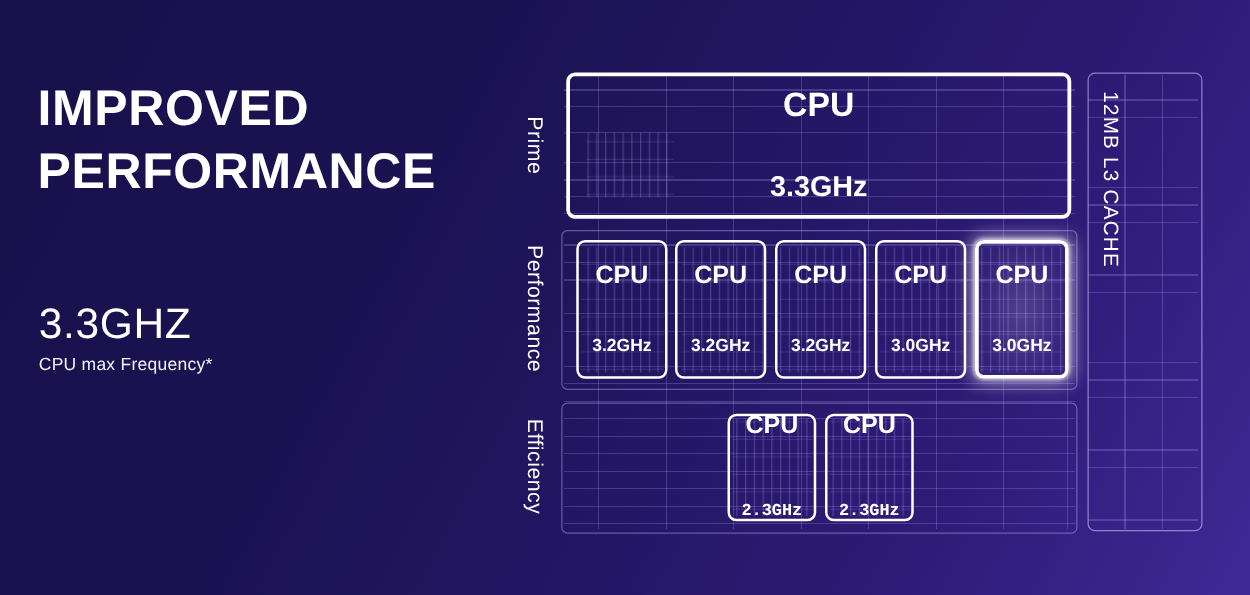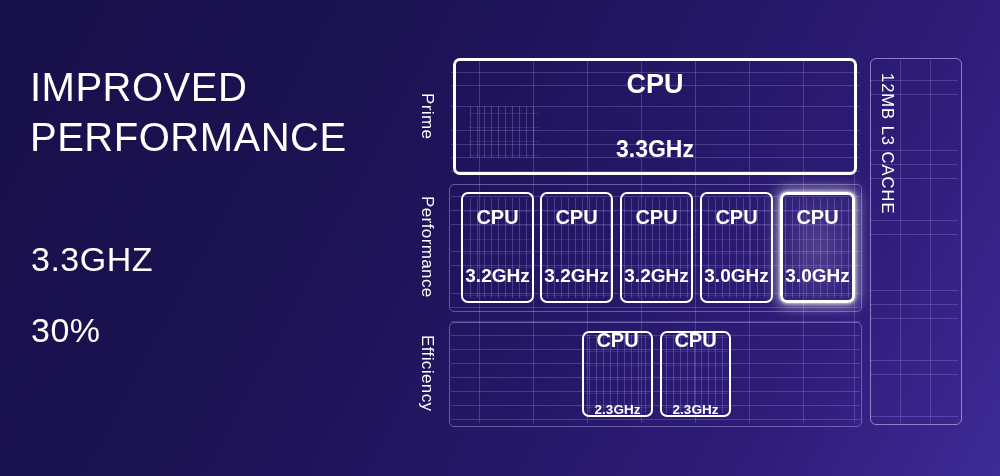--- a/index.html
+++ b/index.html
@@ -9,7 +9,7 @@
     background:linear-gradient(118deg,#18104a 0%,#1b1252 32%,#241766 58%,#2e1c78 78%,#3d2a96 100%);
   }
   
-  .headline{position:absolute;left:30px;top:62px;font-size:40px;font-weight:400;
+  .headline{position:absolute;left:30px;top:62px;font-size:40px;font-weight:700;
     line-height:50px;letter-spacing:.5px;margin:0;}
   .headline span{display:block;}
   .stat{position:absolute;left:31px;}

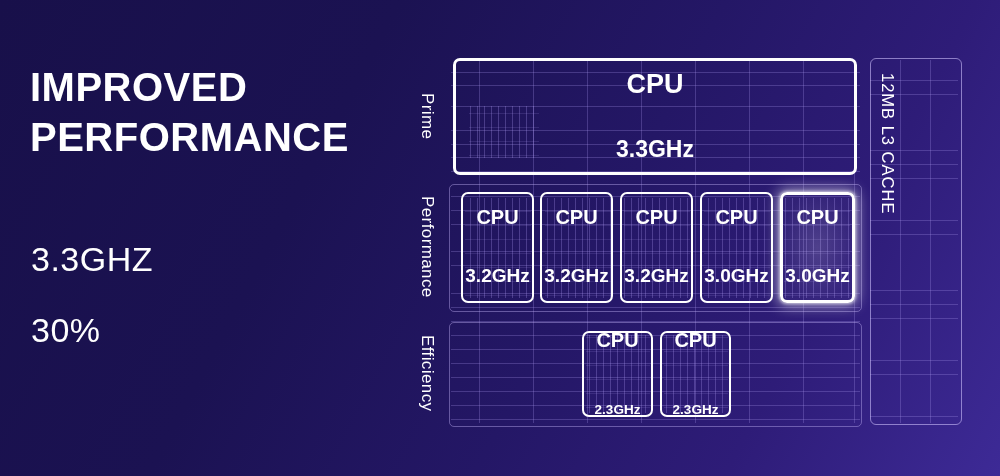--- a/index.html
+++ b/index.html
@@ -36,7 +36,7 @@
   .prime-box .core-freq{font-size:23px;margin-top:3px;}
   .perf-box{top:192px;width:73px;height:111px;border-width:2.5px;}
   .perf-box .core-name{font-size:20px;}
-  .perf-box .core-freq{font-size:19px;margin-top:2px;}
+  .perf-box .core-freq{font-size:14px;margin-top:2px;}
   .pb0{left:461px;}.pb1{left:540px;}.pb2{left:620px;}.pb3{left:700px;}
   .pb4{left:780px;width:75px;border-width:3.5px;
     background:radial-gradient(ellipse at center,rgba(255,255,255,.16),rgba(255,255,255,.03) 75%);

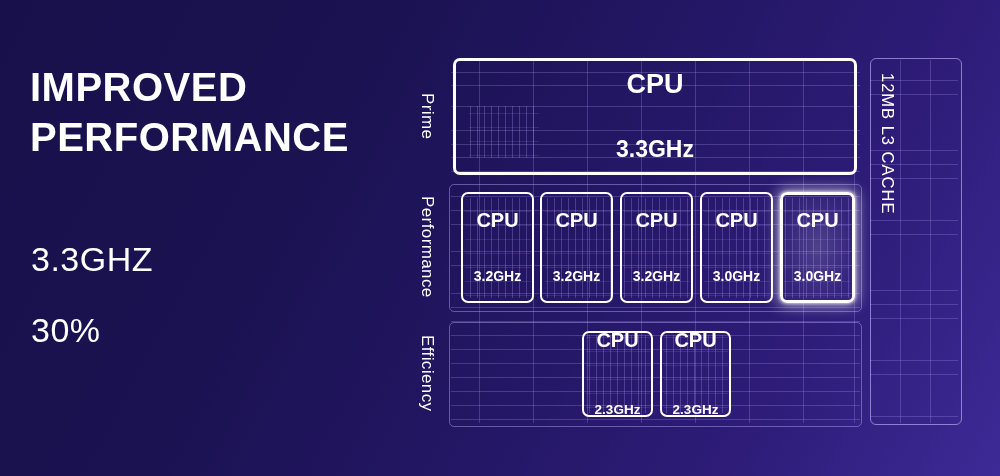--- a/index.html
+++ b/index.html
@@ -62,6 +62,7 @@
 
   <div class="stat stat-1">
     <div class="stat-value">3.3GHZ</div>
+    <div class="stat-caption">CPU max Frequency*</div>
   </div>
 
   <div class="stat stat-2">

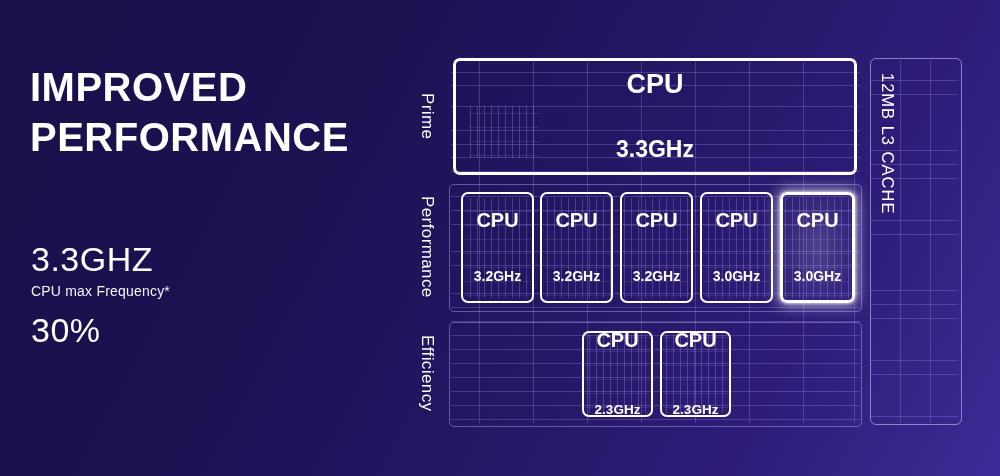--- a/index.html
+++ b/index.html
@@ -66,7 +66,6 @@
   </div>
 
   <div class="stat stat-2">
-    <div class="stat-value">30%</div>
   </div>
 
   <svg class="grid-svg" width="513" height="367" viewBox="0 0 513 367">

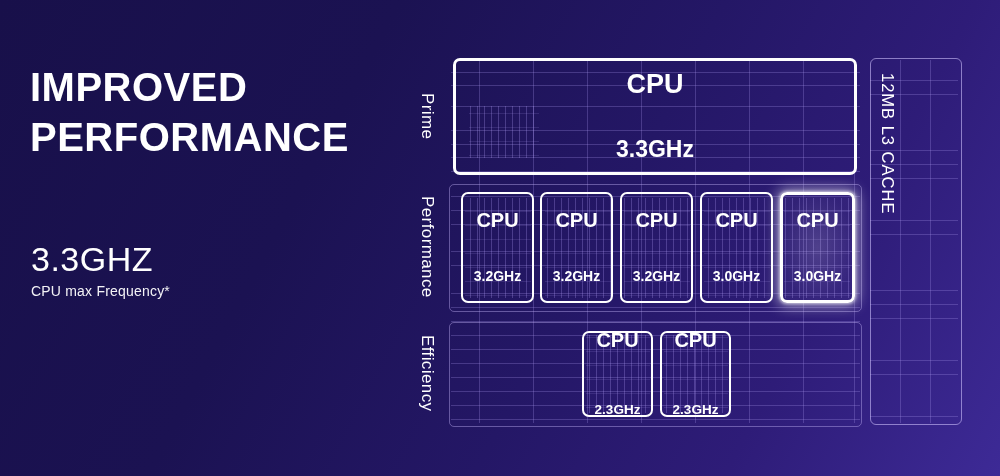--- a/index.html
+++ b/index.html
@@ -43,7 +43,7 @@
     box-shadow:0 0 14px 3px rgba(255,255,255,.55),0 0 3px 1px rgba(255,255,255,.6);}
   .eff-box{top:331px;width:71px;height:86px;border-width:2.5px;}
   .eff-box .core-name{font-size:20px;}
-  .eff-box .core-freq{font-size:13.5px;margin-top:16px;}
+  .eff-box .core-freq{font-size:13.5px;margin-top:16px;font-family:Liberation Mono, monospace;}
   .eb0{left:582px;}.eb1{left:660px;}
   .cache-strip{position:absolute;left:870px;top:58px;width:92px;height:367px;
     border:1.5px solid rgba(205,192,252,.6);border-radius:6px;box-sizing:border-box;}

